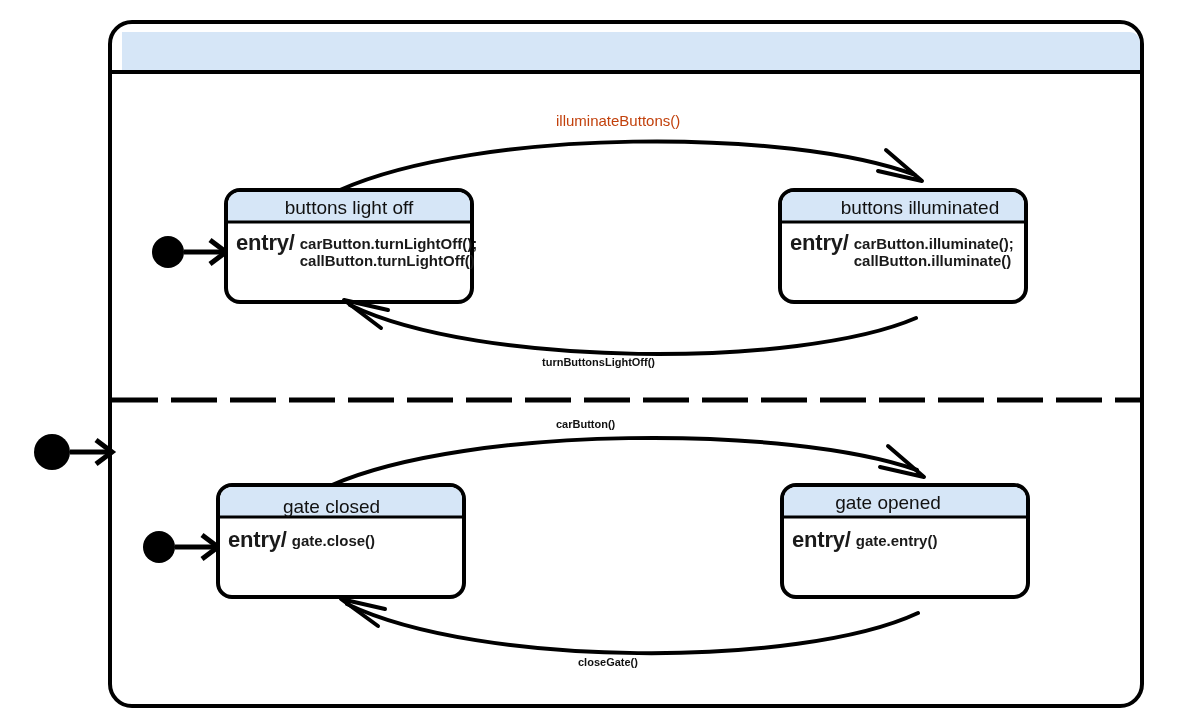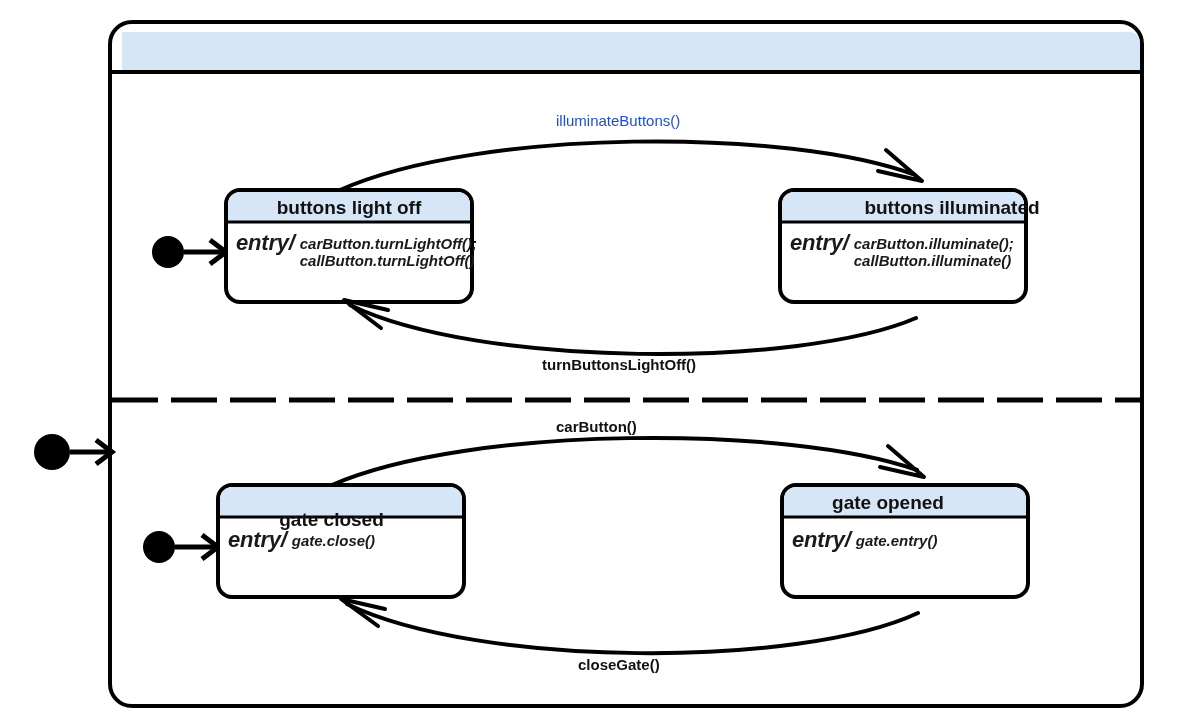--- a/index.html
+++ b/index.html
@@ -75,7 +75,7 @@
     pointer-events: none;
   }
   .edge-label.green {
-    color: #1d4ed8;
+    color: #c2410c;
     font-weight: normal;
     font-size: 15px;
     text-align: center;

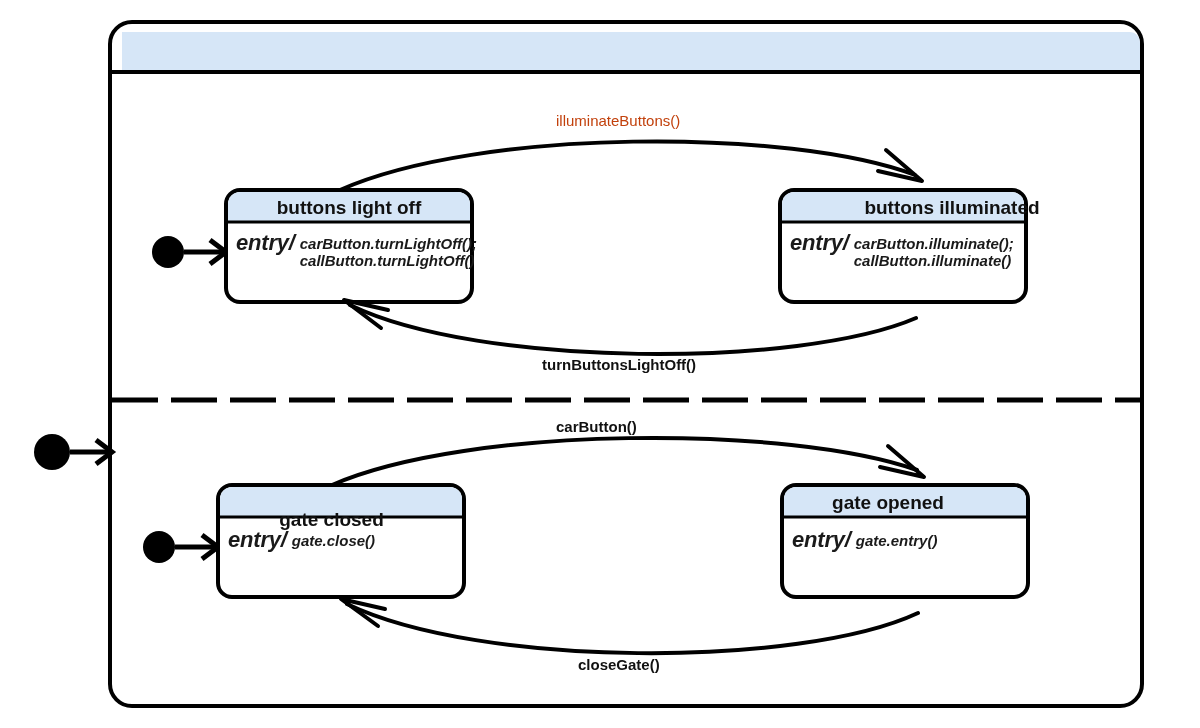--- a/index.html
+++ b/index.html
@@ -32,7 +32,7 @@
   .state-title {
     position: absolute;
     text-align: center;
-    font-weight: bold;
+    font-weight: normal;
     font-size: 19px;
     color: #111111;
     font-family: "Liberation Sans", sans-serif;

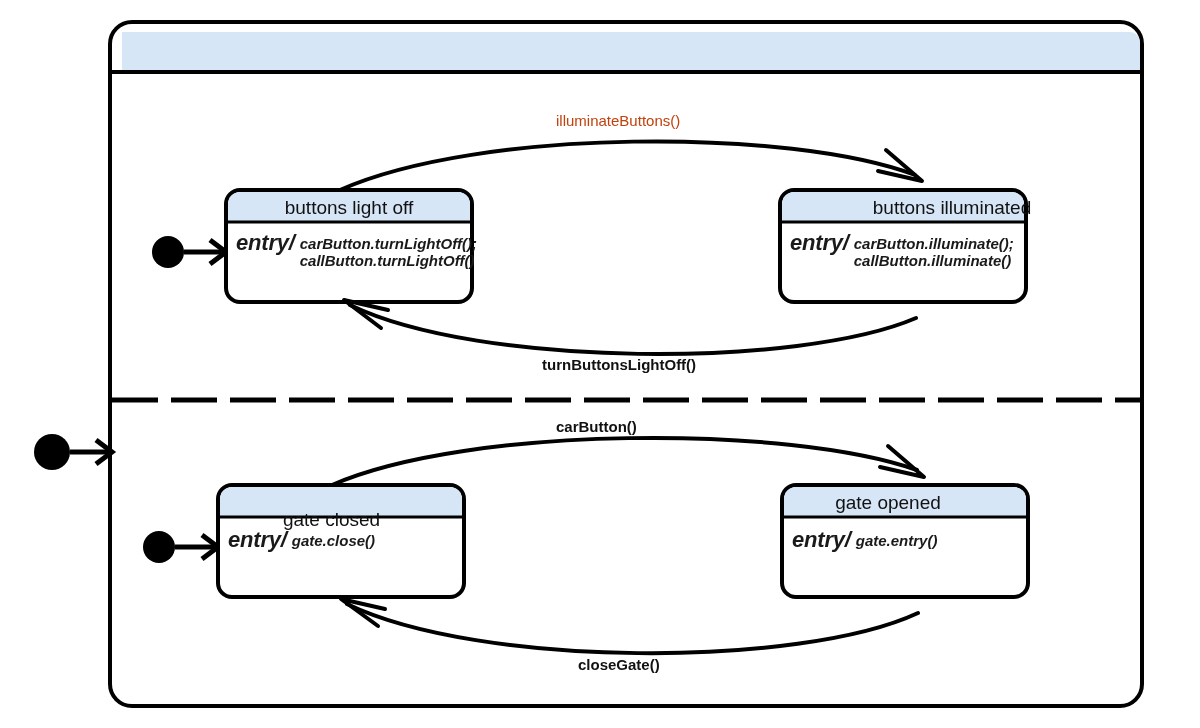--- a/index.html
+++ b/index.html
@@ -168,7 +168,7 @@
 callButton.turnLightOff()</span>
   </div>
 
-  <div class="state-title" style="left:782px; top:194px; width:276px;padding-left:32px;">buttons illuminated</div>
+  <div class="state-title" style="left:782px; top:194px; width:276px;">buttons illuminated</div>
   <div class="state-entry" style="left:790px; top:232px; width:232px;">
     <span class="entry-kw">entry/</span>
     <span class="entry-body">carButton.illuminate();

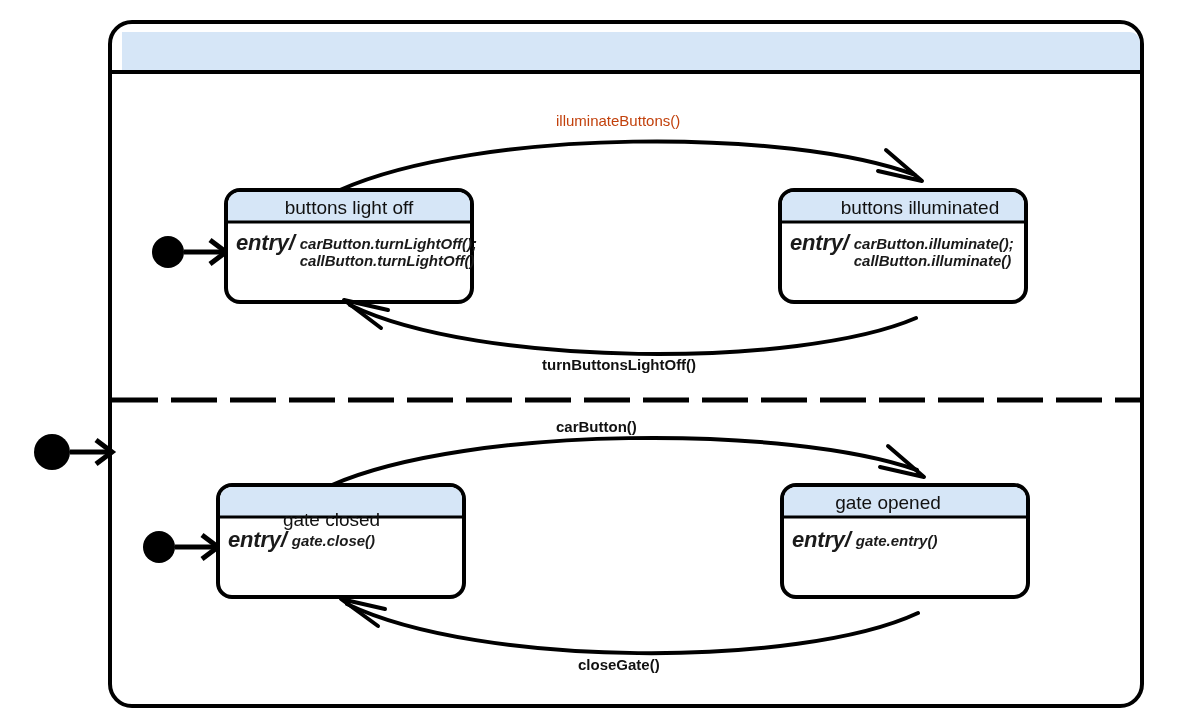--- a/index.html
+++ b/index.html
@@ -46,7 +46,6 @@
     align-items: flex-start;
     font-family: "Liberation Sans", sans-serif;
     pointer-events: none;
-    font-style: italic;
   }
   .entry-kw {
     font-size: 22px;

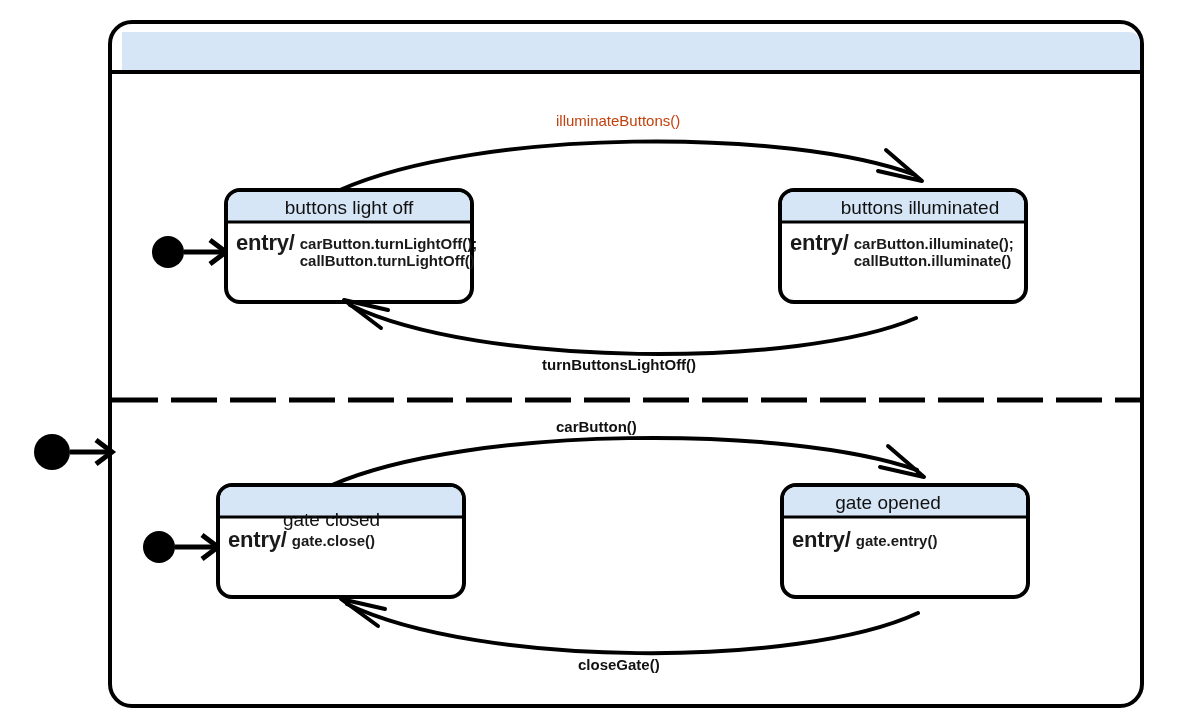--- a/index.html
+++ b/index.html
@@ -67,7 +67,7 @@
   .edge-label {
     position: absolute;
     font-family: "Liberation Sans", sans-serif;
-    font-size: 15px;
+    font-size: 11px;
     font-weight: bold;
     color: #111111;
     white-space: nowrap;

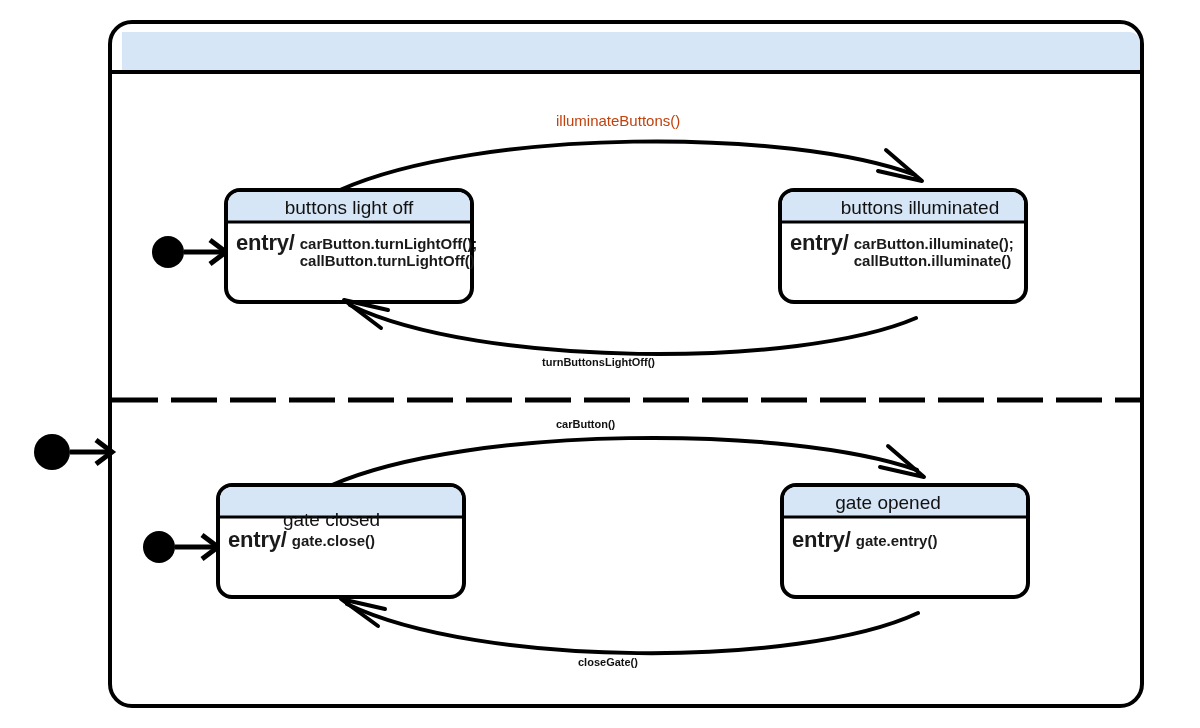--- a/index.html
+++ b/index.html
@@ -174,7 +174,7 @@
 callButton.illuminate()</span>
   </div>
 
-  <div class="state-title" style="left:220px; top:506px; width:223px;">gate closed</div>
+  <div class="state-title" style="left:220px; top:493px; width:223px;">gate closed</div>
   <div class="state-entry" style="left:228px; top:529px; width:232px;">
     <span class="entry-kw">entry/</span>
     <span class="entry-body">gate.close()</span>

